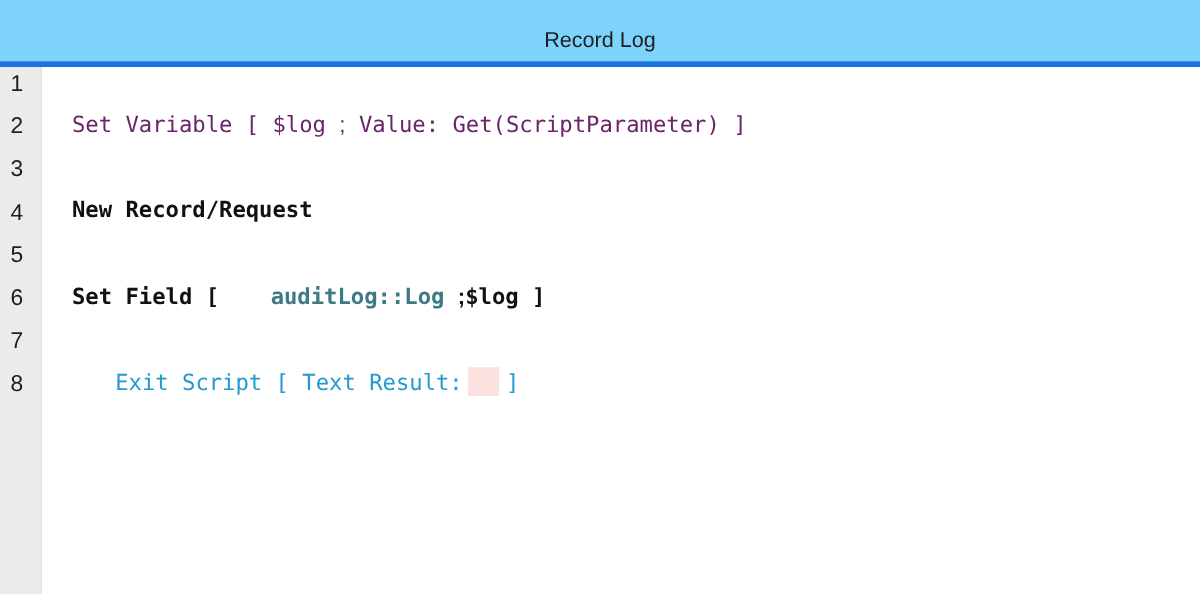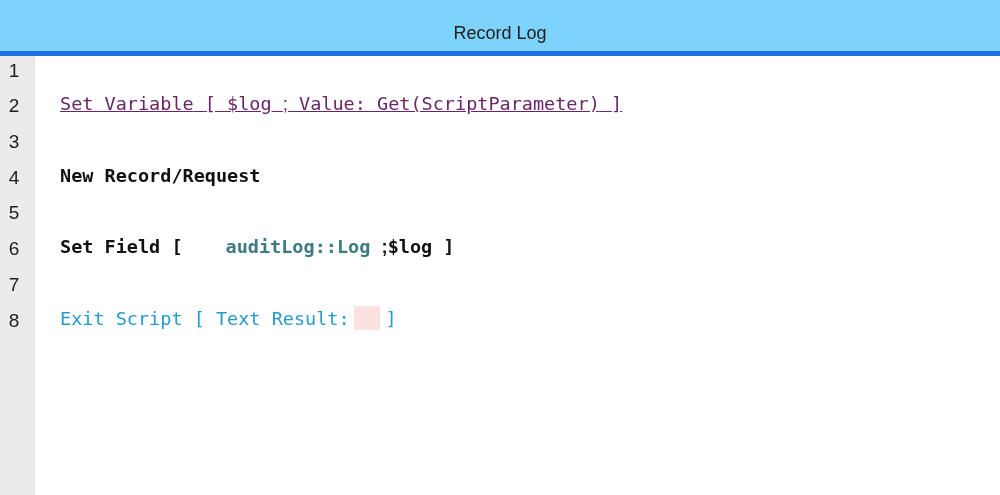--- a/index.html
+++ b/index.html
@@ -38,7 +38,7 @@
 
 <div class="editor"></div>
 
-<div class="code purple" style="top:93px;text-decoration:underline;"><span>Set Variable</span> <span>[</span> <span>$log</span> <span class="sep">;</span> <span>Value: Get(ScriptParameter)</span> <span>]</span></div>
+<div class="code purple" style="top:93px;"><span>Set Variable</span> <span>[</span> <span>$log</span> <span class="sep">;</span> <span>Value: Get(ScriptParameter)</span> <span>]</span></div>
 
 <div class="code black" style="top:165px;"><span>New Record/Request</span></div>
 

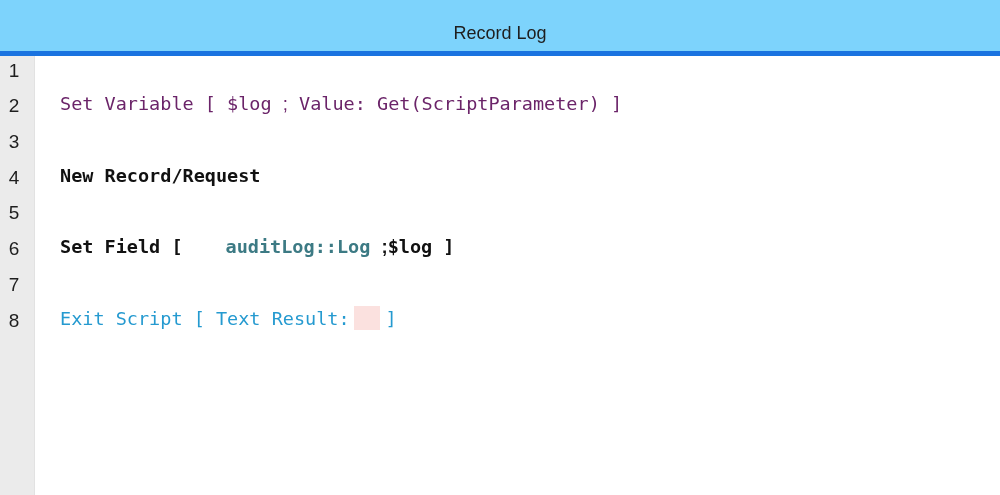--- a/index.html
+++ b/index.html
@@ -44,6 +44,6 @@
 
 <div class="code black" style="top:236px;"><span>Set Field</span> <span>[</span><span class="teal">auditLog::Log</span> <span class="sep">;</span><span>$log</span> <span>]</span></div>
 
-<div class="code cyan" style="top:308px;"><span>Exit Script</span> <span>[</span> <span>Text Result:</span><span class="pinkbox"></span><span>]</span></div>
+<div class="code cyan" style="top:308px;margin-left:36px;"><span>Exit Script</span> <span>[</span> <span>Text Result:</span><span class="pinkbox"></span><span>]</span></div>
 
 </body></html>

